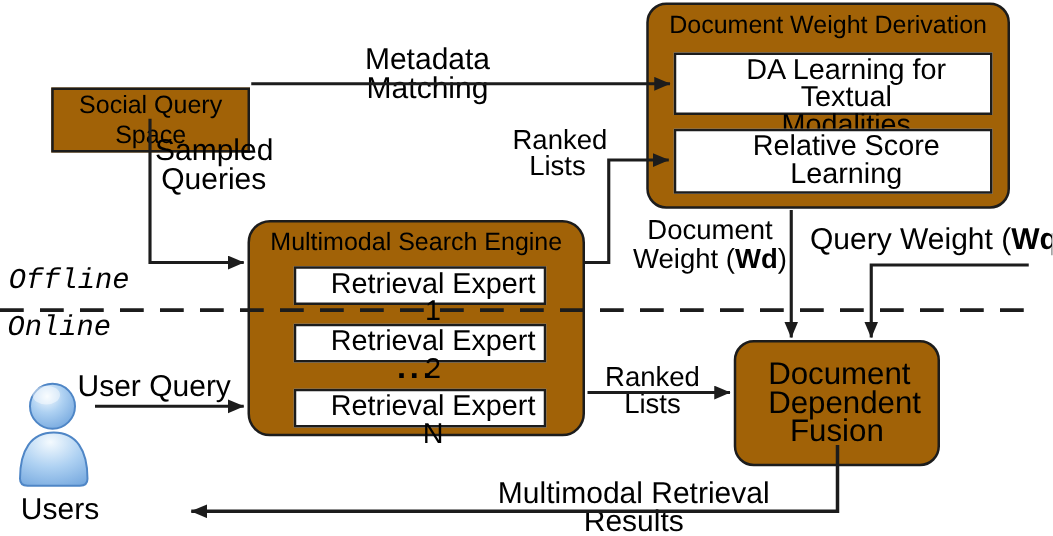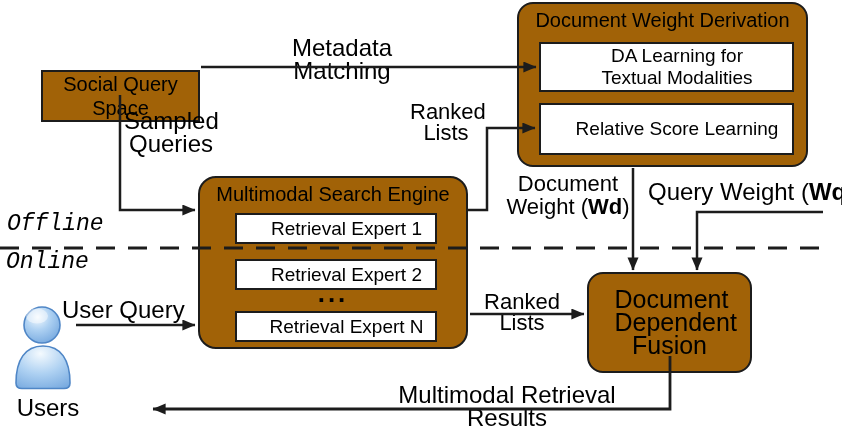--- a/index.html
+++ b/index.html
@@ -14,8 +14,8 @@
              font-size:20px;line-height:22px;z-index:2;}
 
   .inner-box{position:absolute;border:2px solid #1c1c1c;background:#fff;box-sizing:border-box;
-             display:flex;align-items:center;justify-content:center;text-align:center;
-             font-size:19px;line-height:22px;z-index:2;padding-left:21px;}
+             display:flex;align-items:flex-start;justify-content:center;text-align:center;
+             font-size:23px;line-height:22px;z-index:2;padding-left:21px;}
 
   .label{position:absolute;text-align:center;font-size:24px;line-height:23px;z-index:3;background:transparent;}
   .label.small{font-size:22px;line-height:21px;}

